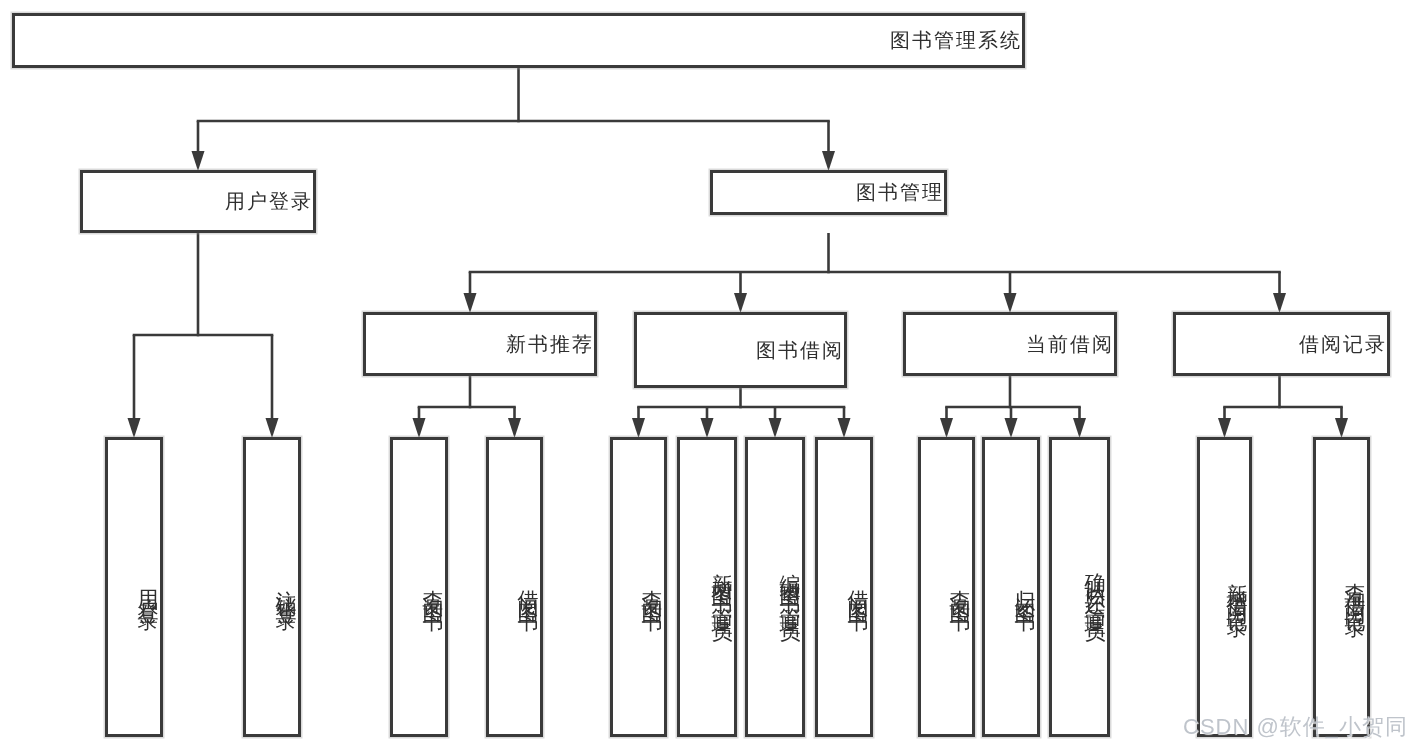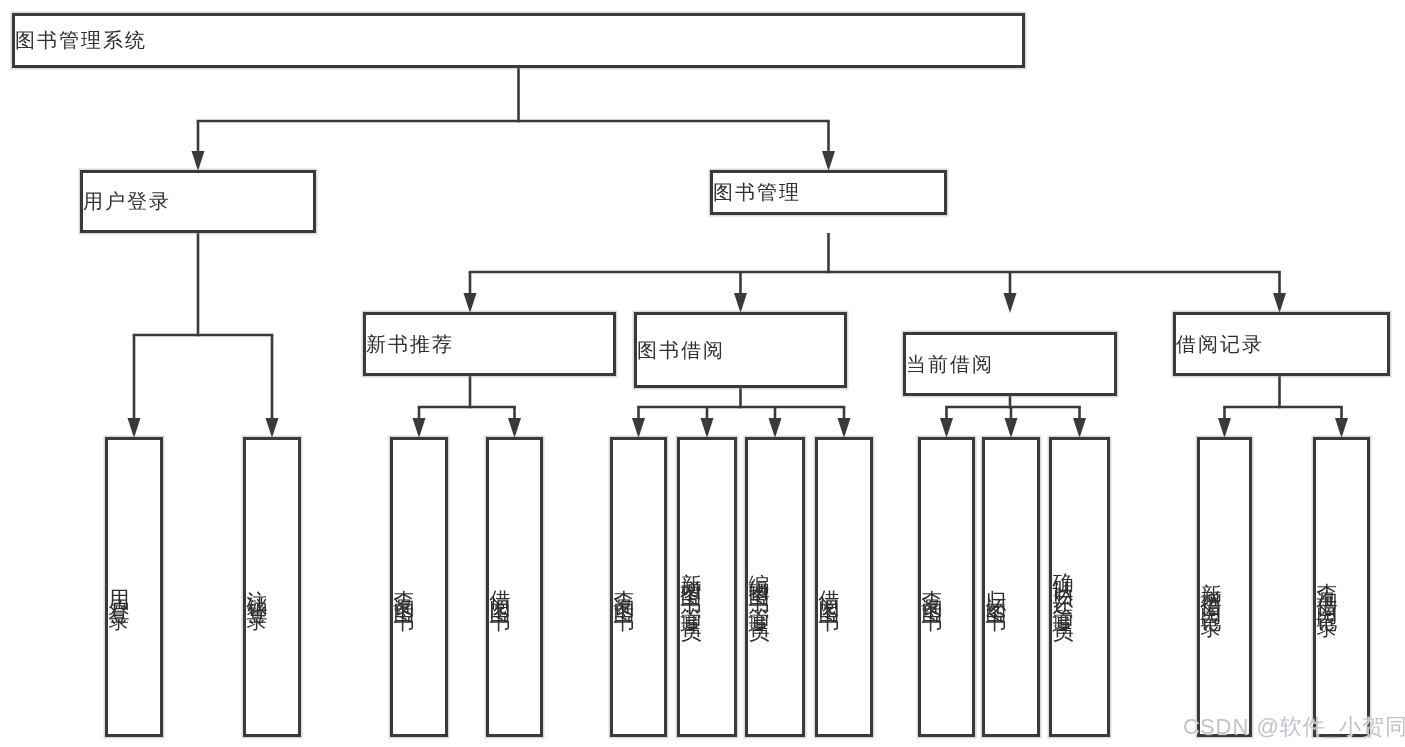--- a/index.html
+++ b/index.html
@@ -29,7 +29,7 @@
     box-shadow: 0 0 0 1.5px rgba(150,150,150,0.35);
     display: flex;
     align-items: center;
-    justify-content: flex-start;
+    justify-content: flex-end;
     color: #2f2f2f;
     z-index: 2;
   }

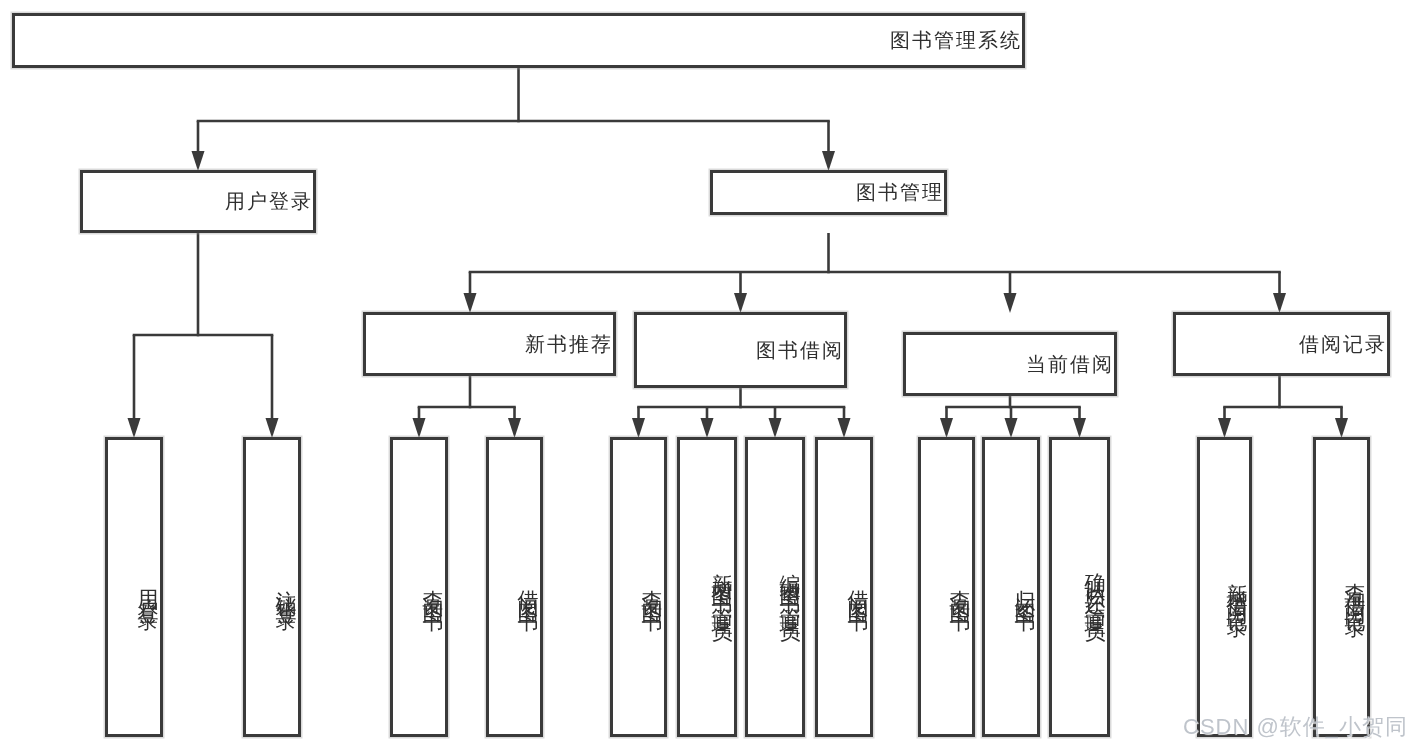--- a/index.html
+++ b/index.html
@@ -131,7 +131,7 @@
     <div class="node horiz" style="left: 710px; top: 170px; width: 237px; height: 45px;">
       <span>图书管理</span>
     </div>
-    <div class="node horiz" style="left: 363px; top: 312px; width: 253px; height: 64px;">
+    <div class="node horiz" style="left: 363px; top: 312px; width: 234px; height: 64px;">
       <span>新书推荐</span>
     </div>
     <div class="node vert" style="left: 390px; top: 437px; width: 58px; height: 300px;">

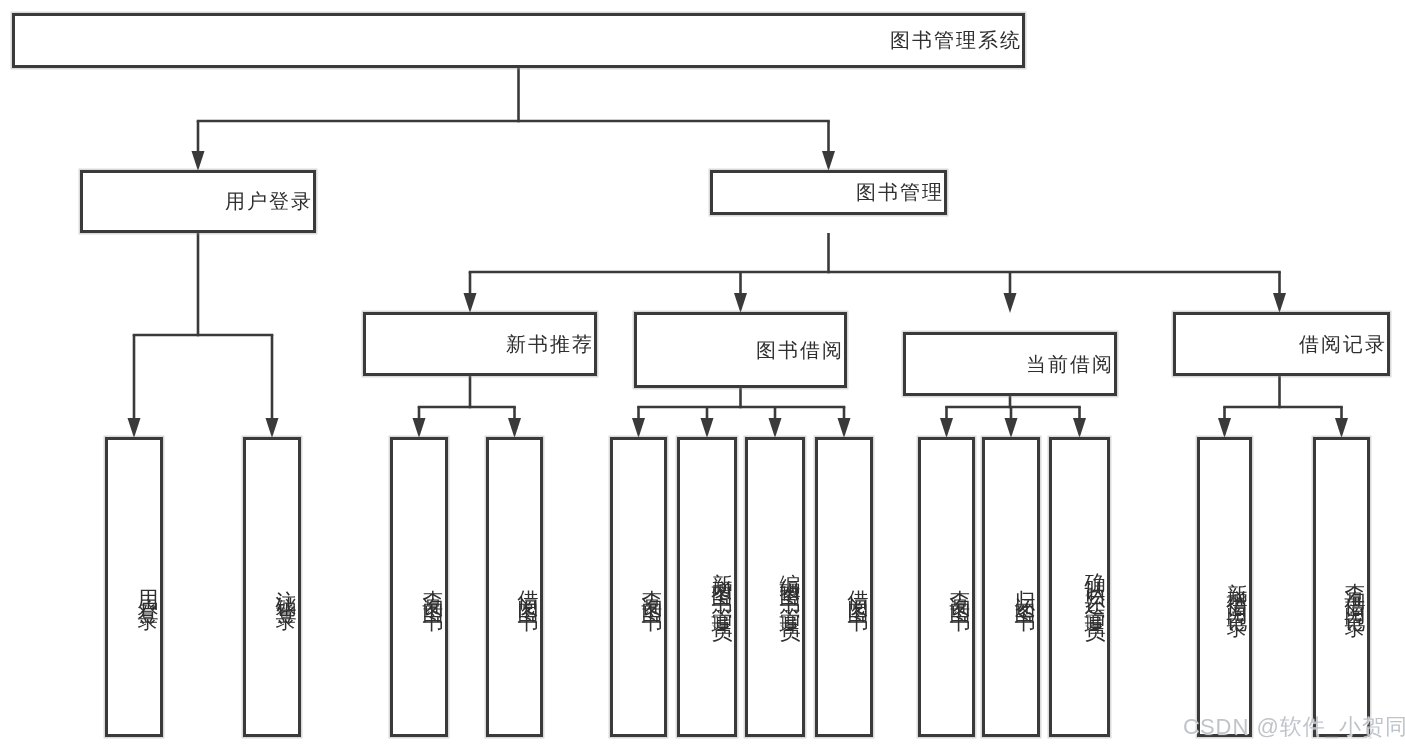--- a/index.html
+++ b/index.html
@@ -155,7 +155,7 @@
     <div class="node vert" style="left: 815px; top: 437px; width: 58px; height: 300px;">
       <span>借阅图书</span>
     </div>
-    <div class="node horiz" style="left: 903px; top: 312px; width: 214px; height: 64px; margin-top: 20px;">
+    <div class="node horiz" style="left: 903px; top: 312px; width: 214px; height: 64px;">
       <span>当前借阅</span>
     </div>
     <div class="node vert" style="left: 918px; top: 437px; width: 57px; height: 300px;">

